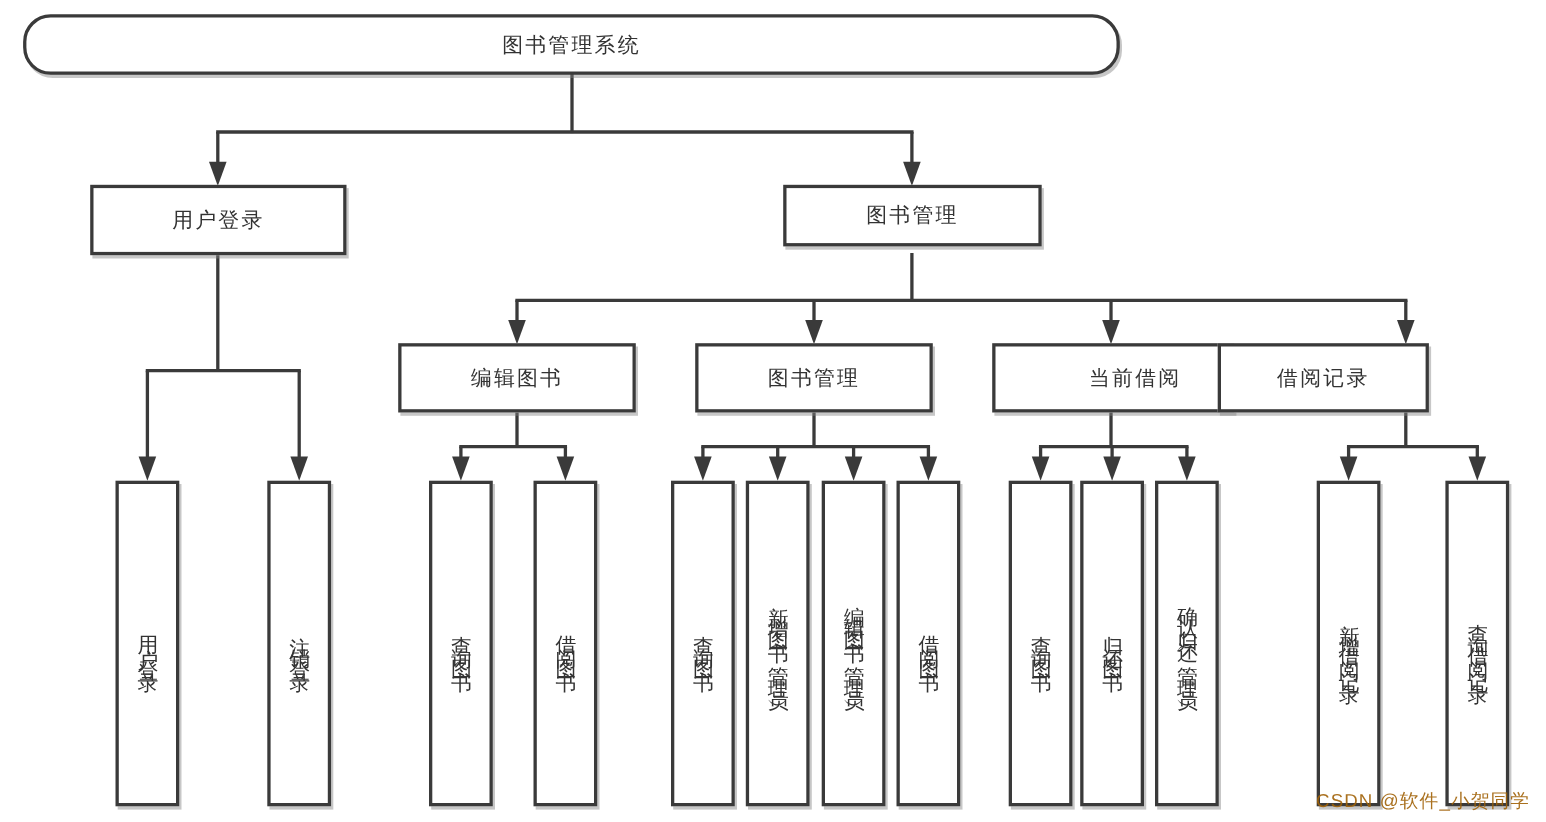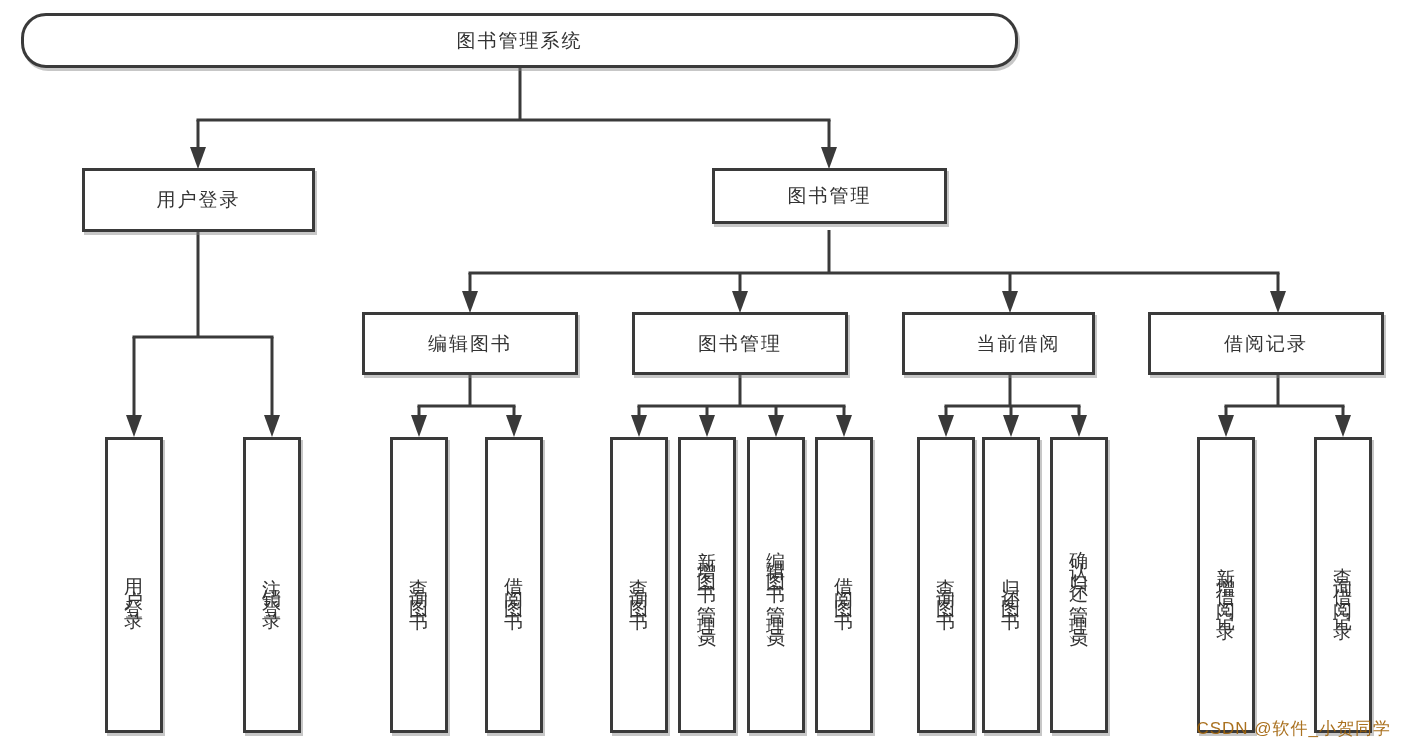--- a/index.html
+++ b/index.html
@@ -102,7 +102,7 @@
   <div class="node" style="left:632px;top:312px;width:216px;height:63px;">
     <span class="hlabel">图书管理</span>
   </div>
-  <div class="node" style="left:902px;top:312px;width:193px;height:63px;padding-left:40px;">
+  <div class="node" style="left:902px;top:312px;width:220px;height:63px;padding-left:40px;">
     <span class="hlabel">当前借阅</span>
   </div>
   <div class="node" style="left:1148px;top:312px;width:236px;height:63px;">

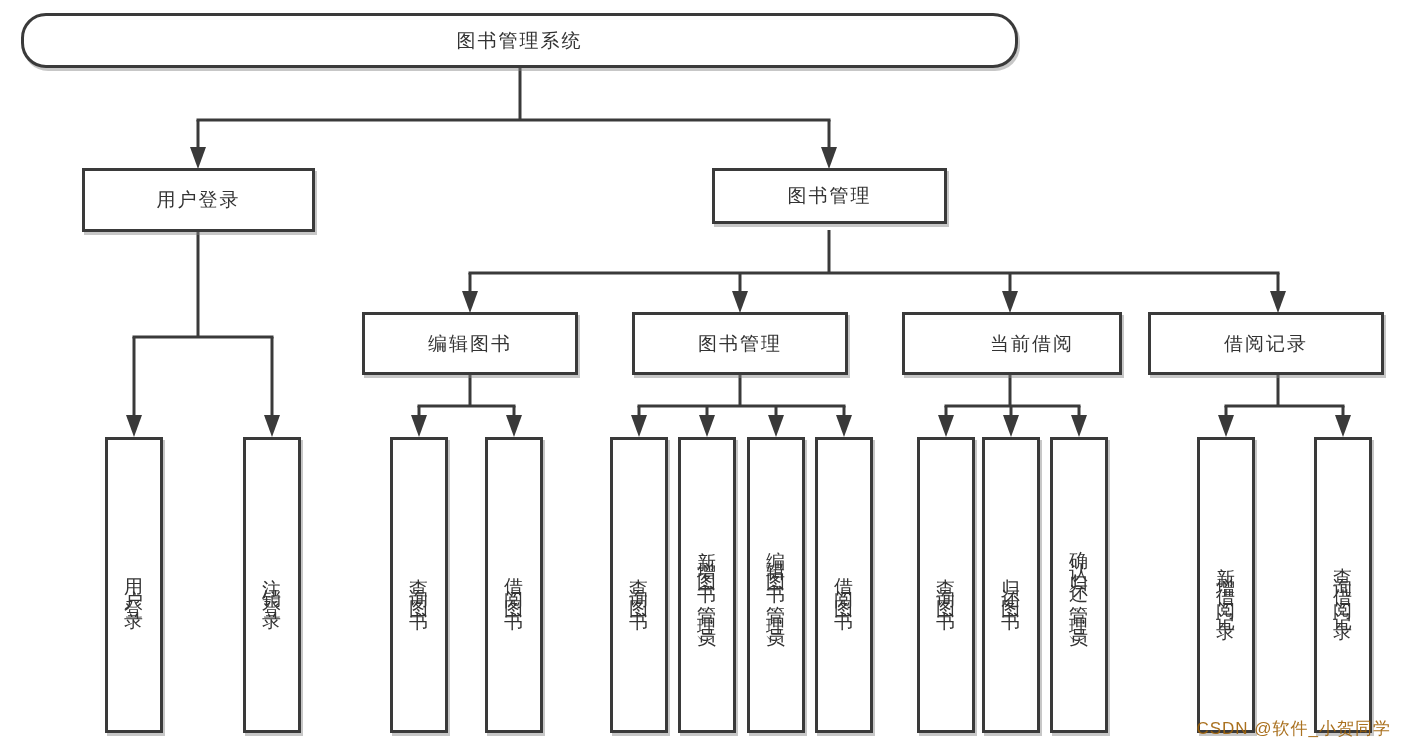--- a/index.html
+++ b/index.html
@@ -105,7 +105,7 @@
   <div class="node" style="left:902px;top:312px;width:220px;height:63px;padding-left:40px;">
     <span class="hlabel">当前借阅</span>
   </div>
-  <div class="node" style="left:1148px;top:312px;width:236px;height:63px;">
+  <div class="node" style="left:1107px;top:312px;width:192px;height:63px;">
     <span class="hlabel">借阅记录</span>
   </div>
 

